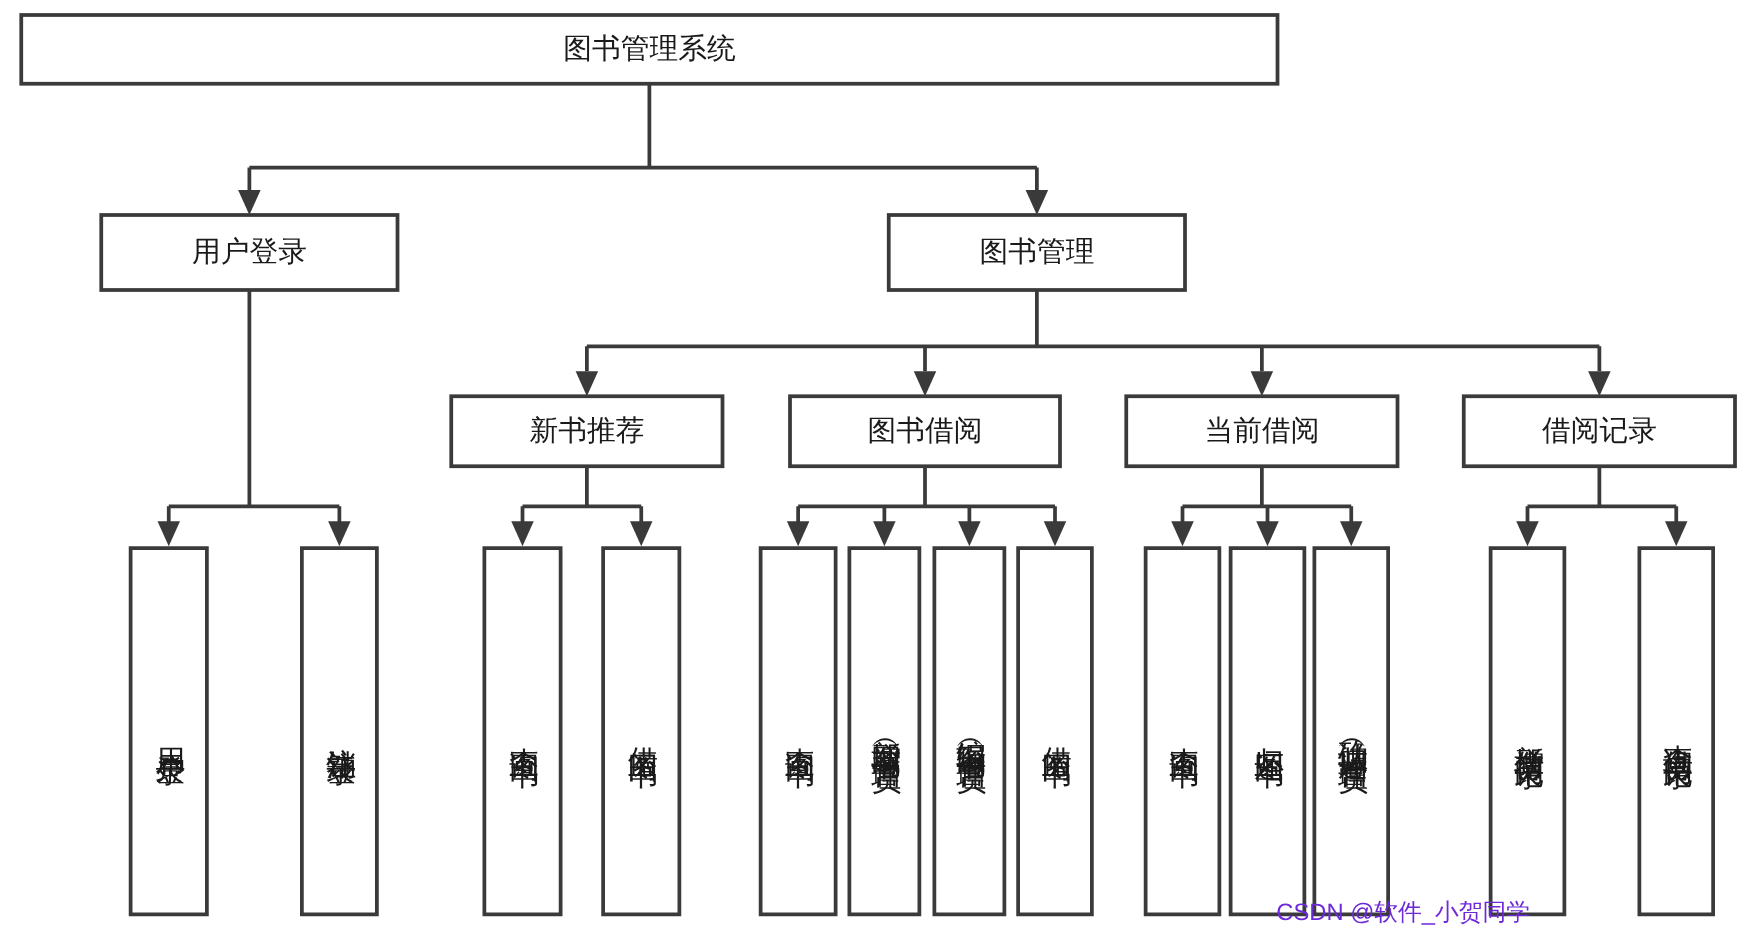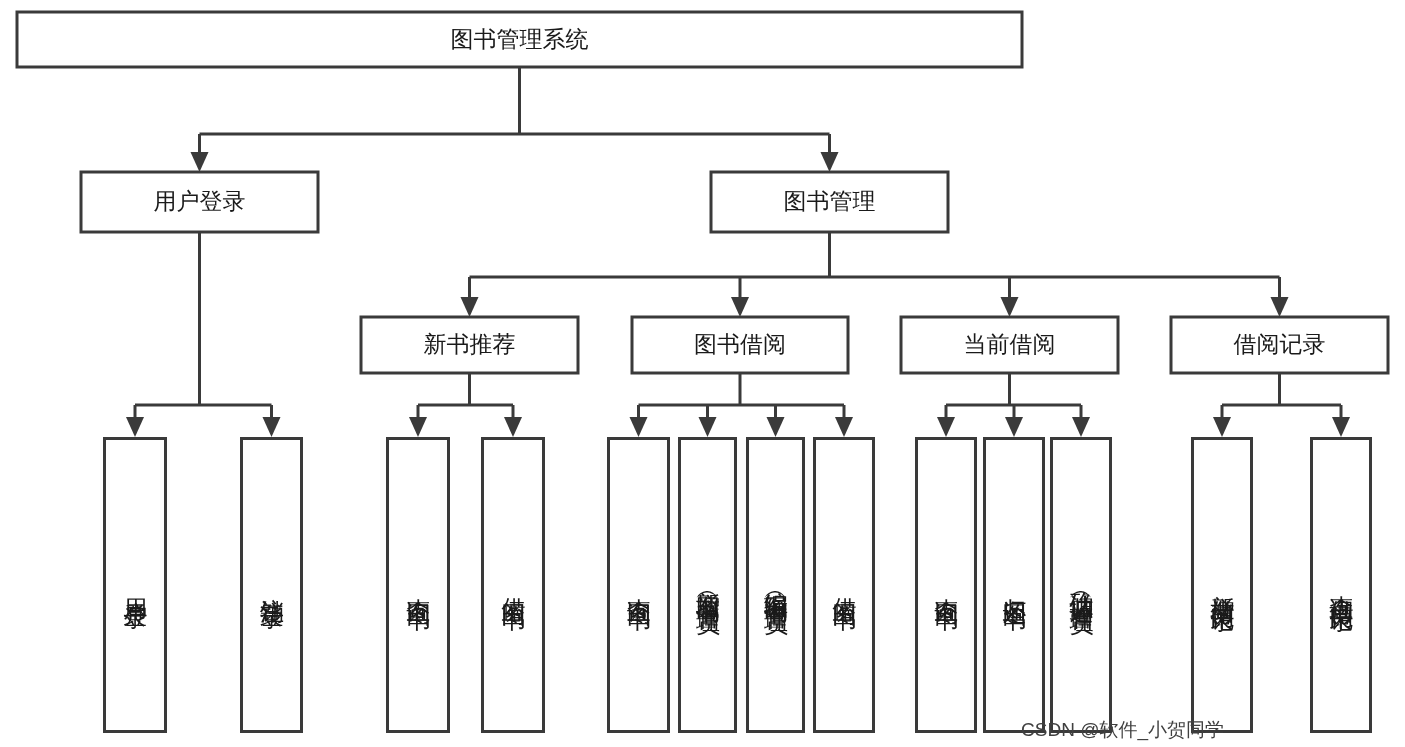--- a/index.html
+++ b/index.html
@@ -74,7 +74,7 @@
     bottom: 4px;
     font-family: "Liberation Sans", "DejaVu Sans", sans-serif;
     font-size: 19px;
-    color: #404040;
+    color: #6d28d9;
     white-space: nowrap;
     pointer-events: none;
   }

